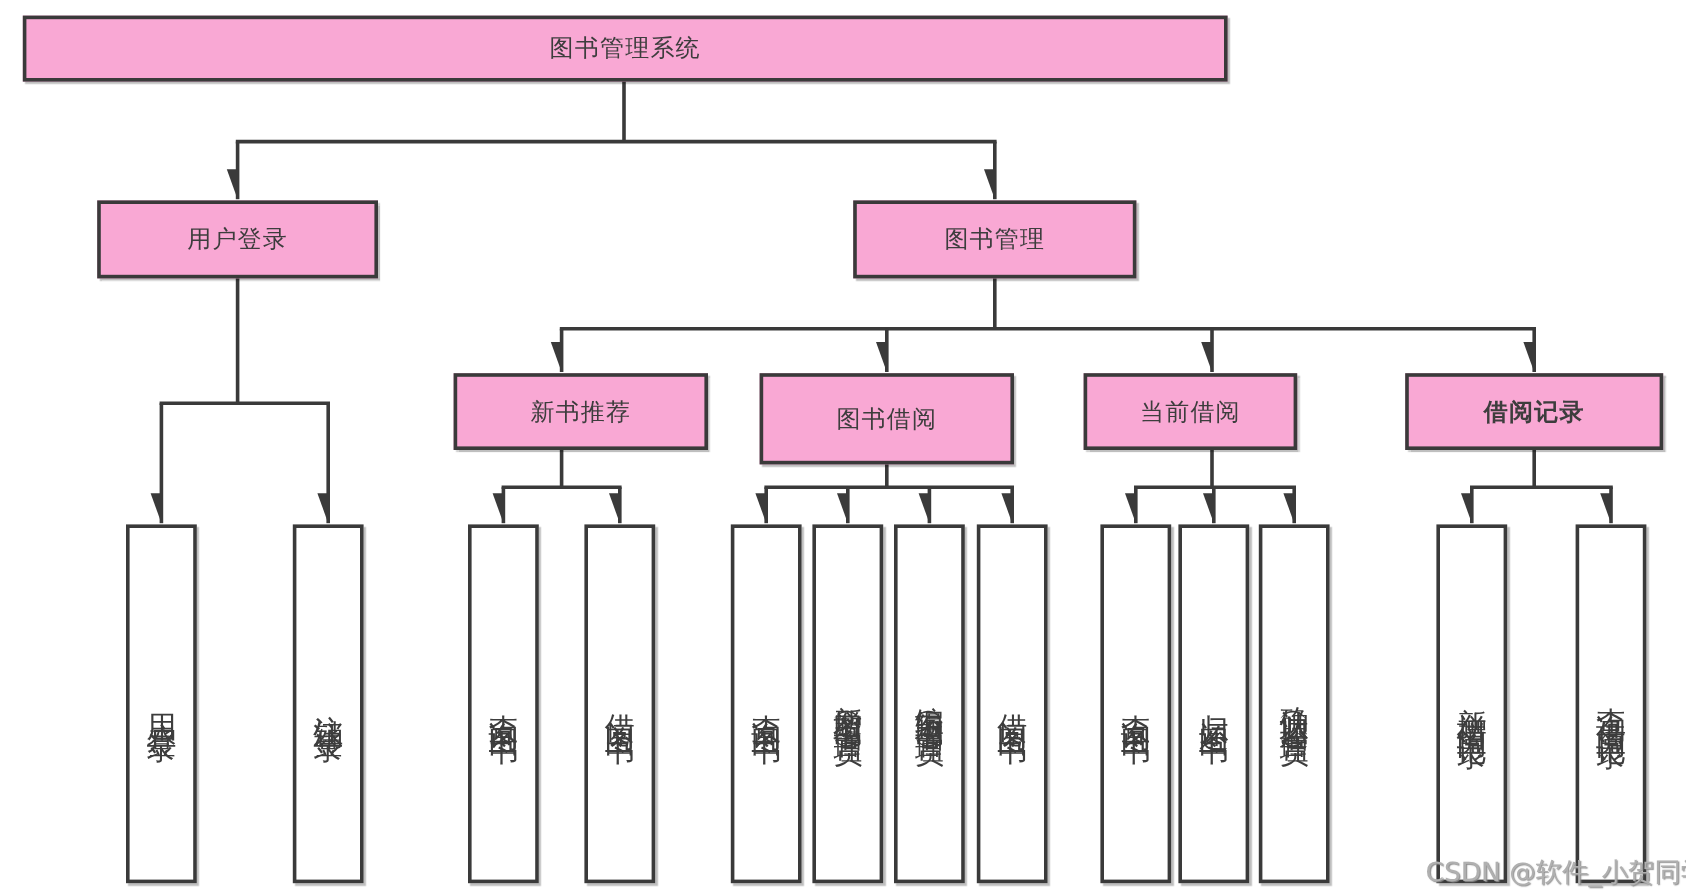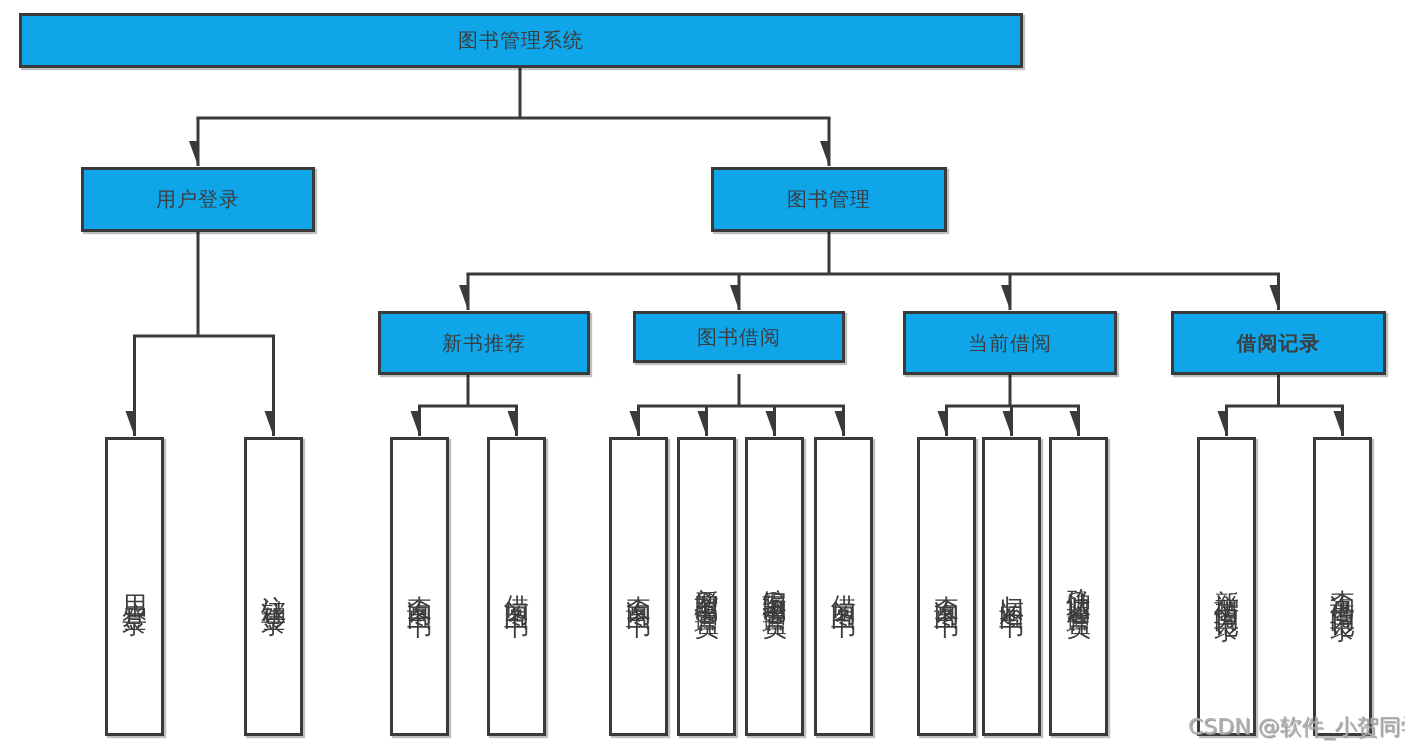--- a/index.html
+++ b/index.html
@@ -21,7 +21,7 @@
     position: absolute;
     box-sizing: border-box;
     border: 3px solid #3a3a3a;
-    background: #0ea5e9;
+    background: #f9a8d4;
     display: flex;
     align-items: center;
     justify-content: center;

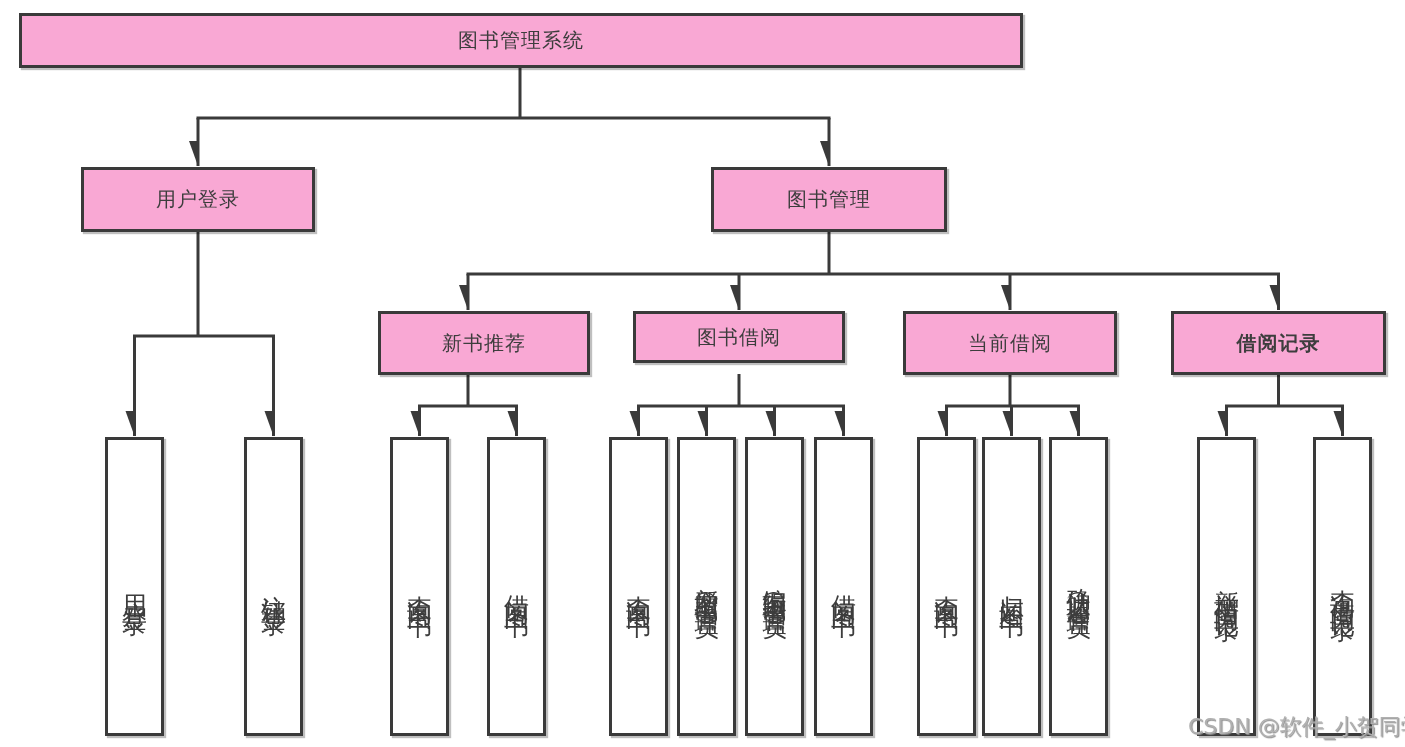--- a/index.html
+++ b/index.html
@@ -70,7 +70,7 @@
   #box-l2-0  { left: 81px;   top: 167px; width: 234px;  height: 65px; }
   #box-l2-1  { left: 711px;  top: 167px; width: 236px;  height: 65px; }
   #box-l3-0  { left: 362px;  top: 311px; width: 212px;  height: 64px; margin-left: 16px; }
-  #box-l3-1  { left: 633px;  top: 311px; width: 212px;  height: 52px; }
+  #box-l3-1  { left: 633px;  top: 311px; width: 212px;  height: 76px; }
   #box-l3-2  { left: 903px;  top: 311px; width: 214px;  height: 64px; }
   #box-l3-3  { left: 1171px; top: 311px; width: 215px;  height: 64px; font-weight: bold; }
   #leaf-0  { left: 105px;  }

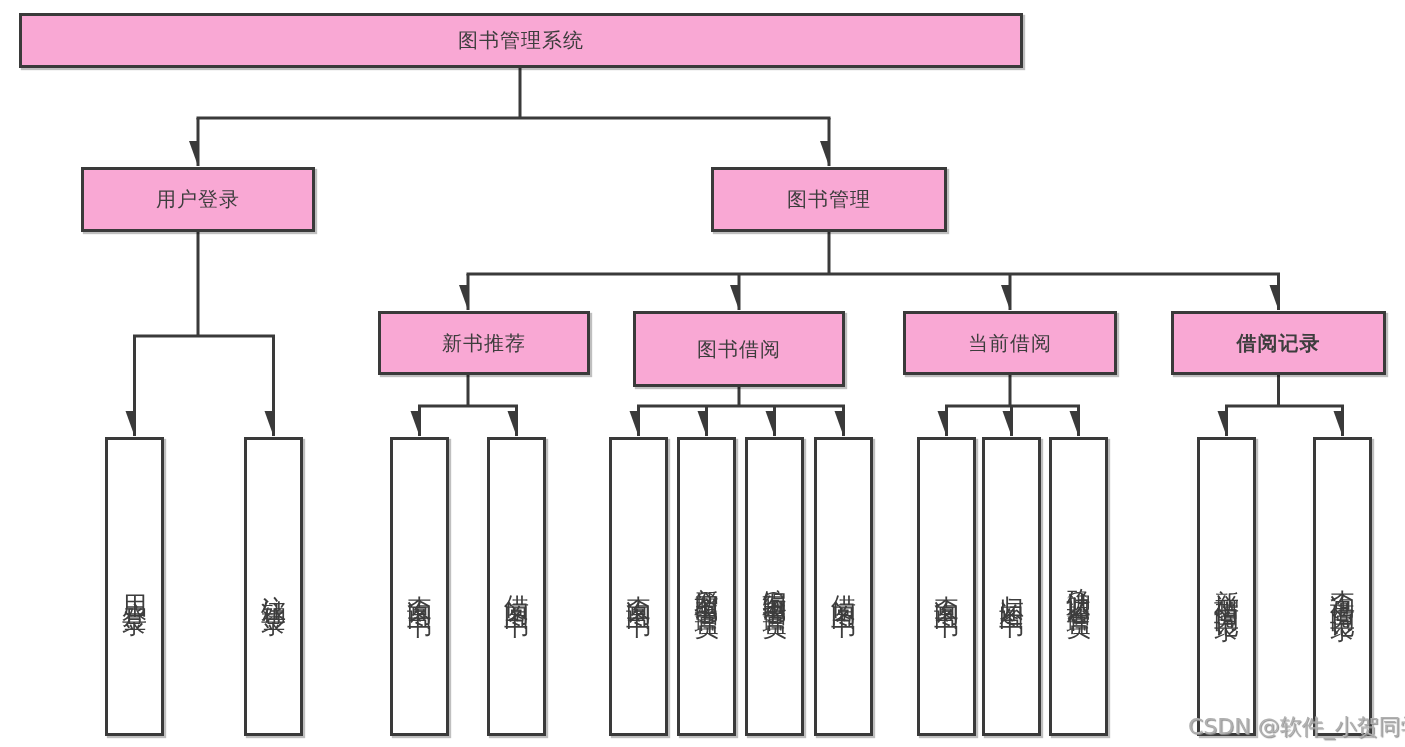--- a/index.html
+++ b/index.html
@@ -71,7 +71,7 @@
   #box-l2-1  { left: 711px;  top: 167px; width: 236px;  height: 65px; }
   #box-l3-0  { left: 362px;  top: 311px; width: 212px;  height: 64px; margin-left: 16px; }
   #box-l3-1  { left: 633px;  top: 311px; width: 212px;  height: 76px; }
-  #box-l3-2  { left: 903px;  top: 311px; width: 214px;  height: 64px; }
+  #box-l3-2  { left: 903px;  top: 311px; width: 178px;  height: 64px; }
   #box-l3-3  { left: 1171px; top: 311px; width: 215px;  height: 64px; font-weight: bold; }
   #leaf-0  { left: 105px;  }
   #leaf-1  { left: 244px;  }

